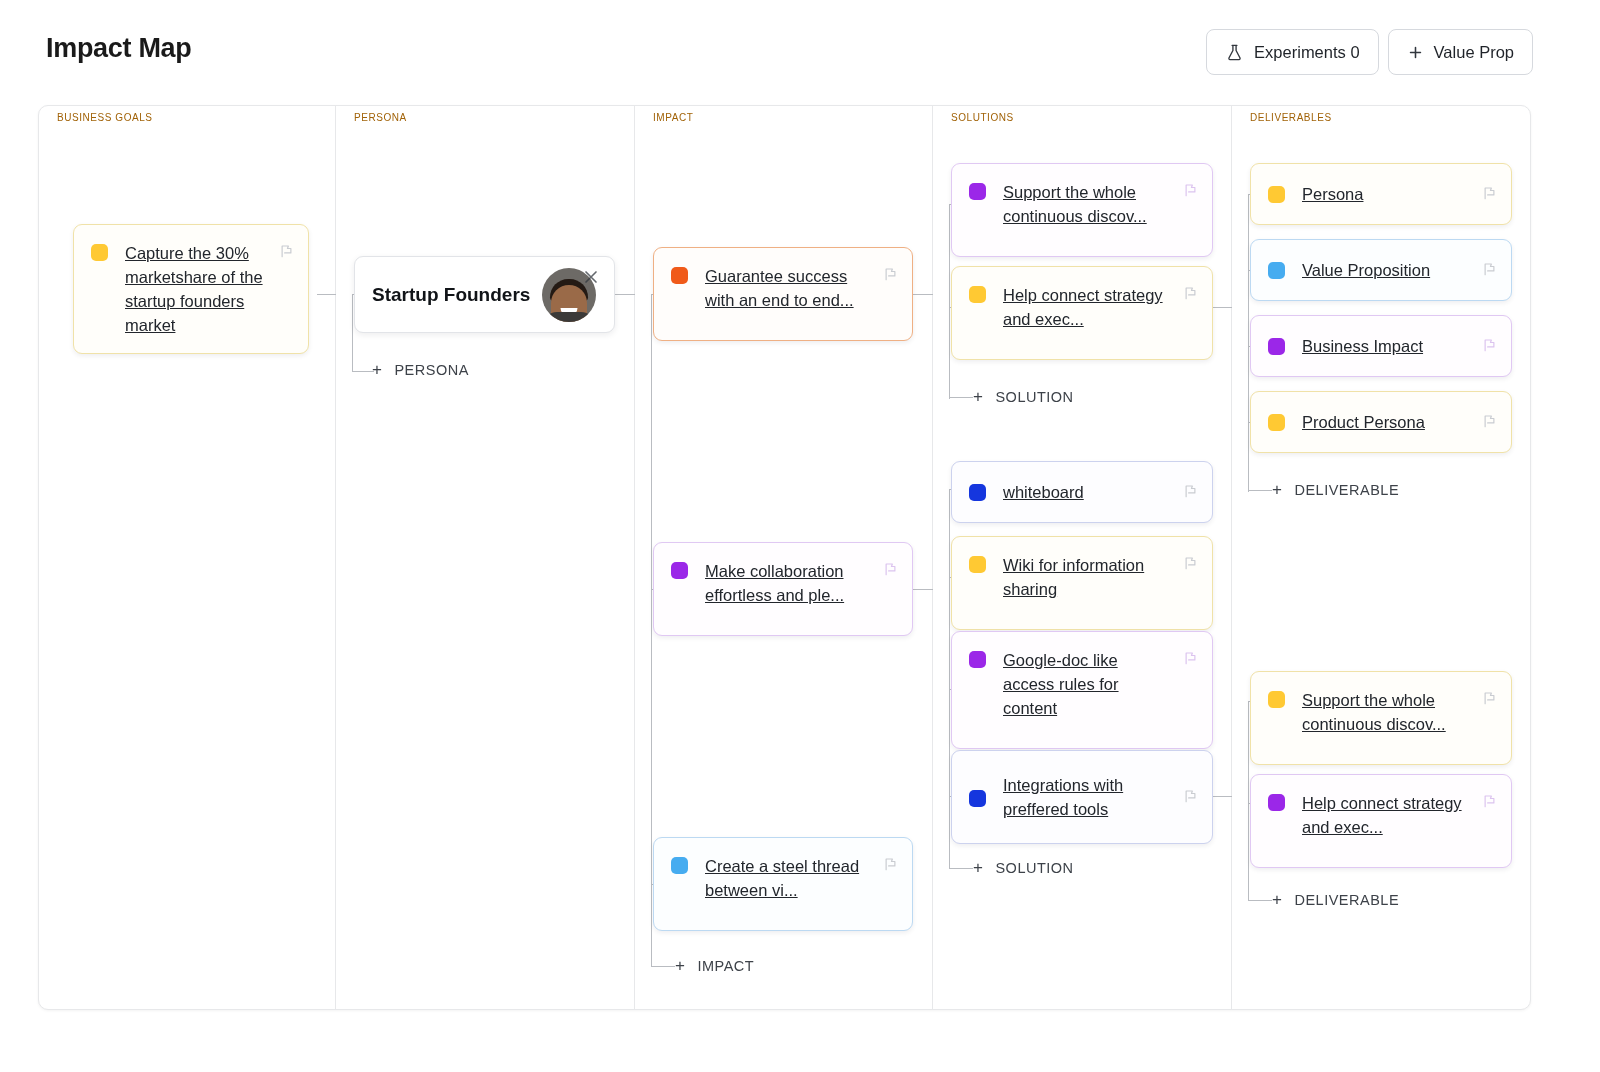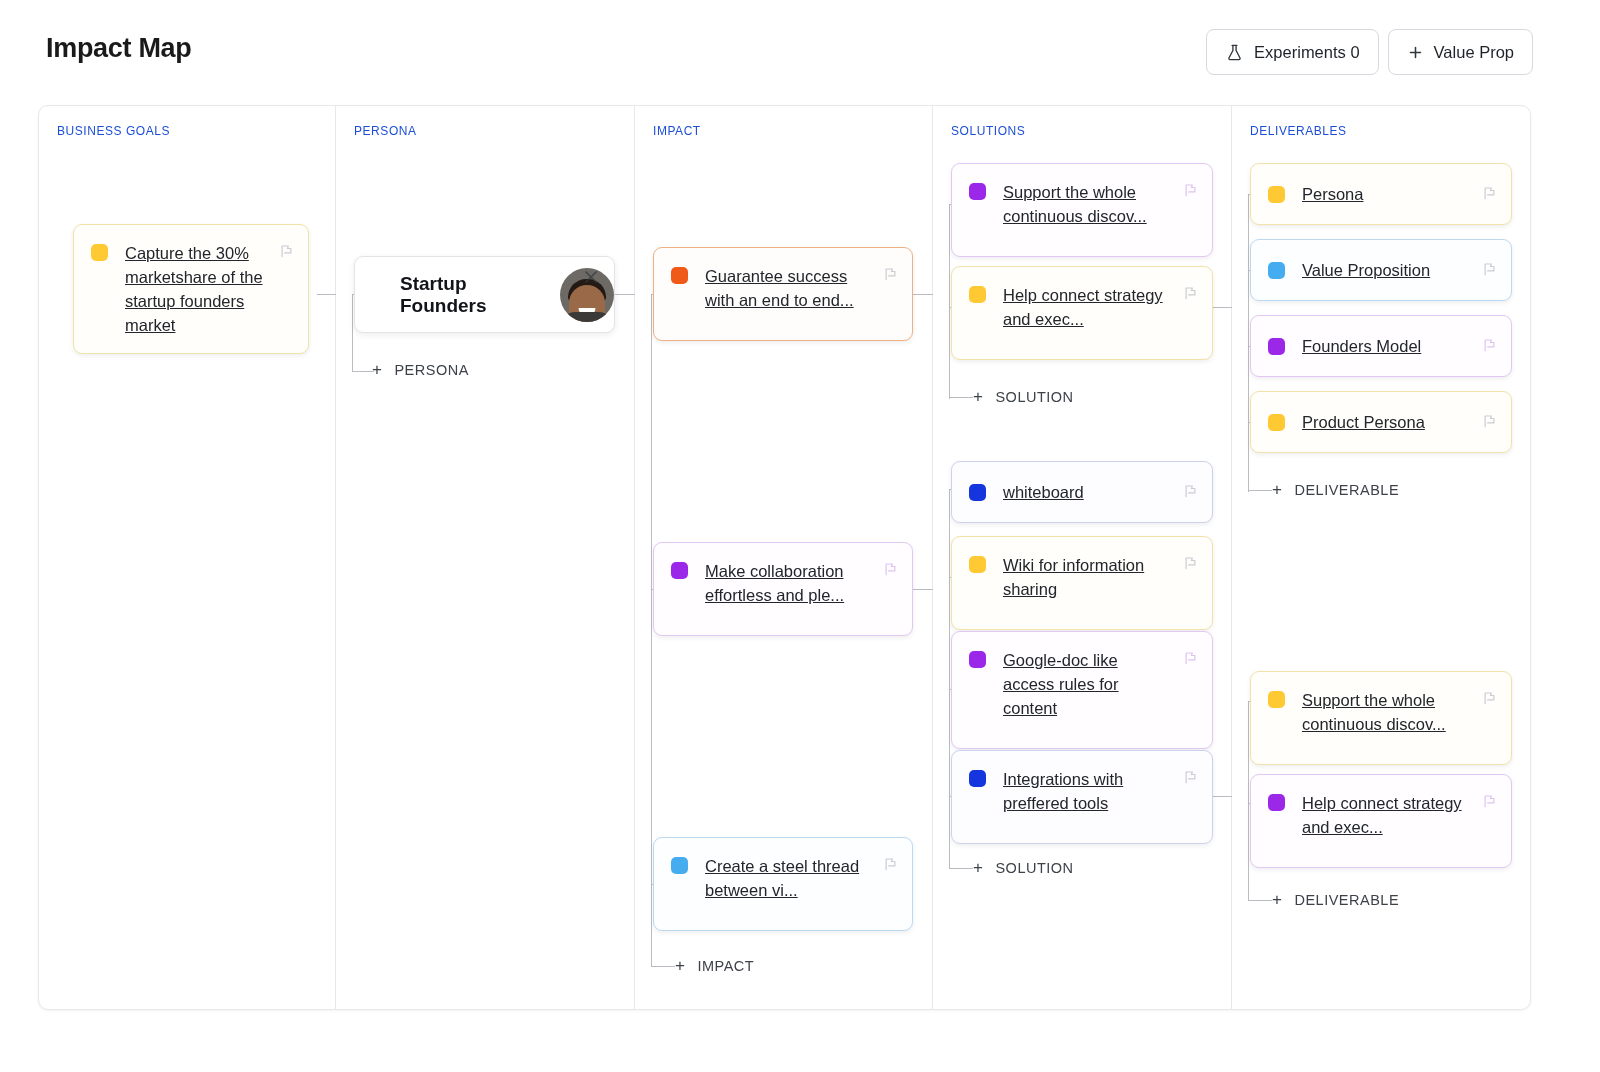--- a/index.html
+++ b/index.html
@@ -50,8 +50,8 @@
   }
   .col:last-child { border-right: none; }
   .col-head {
-    position: absolute; left: 18px; top: 18px;
-    font-size: 12px; letter-spacing: .55px; color: #1d4ed8;
+    position: absolute; left: 18px; top: 6px;
+    font-size: 10px; letter-spacing: .55px; color: #a16207;
   }
   .col-body { position: absolute; left: 0; top: 0; width: 100%; height: 100%; }
 

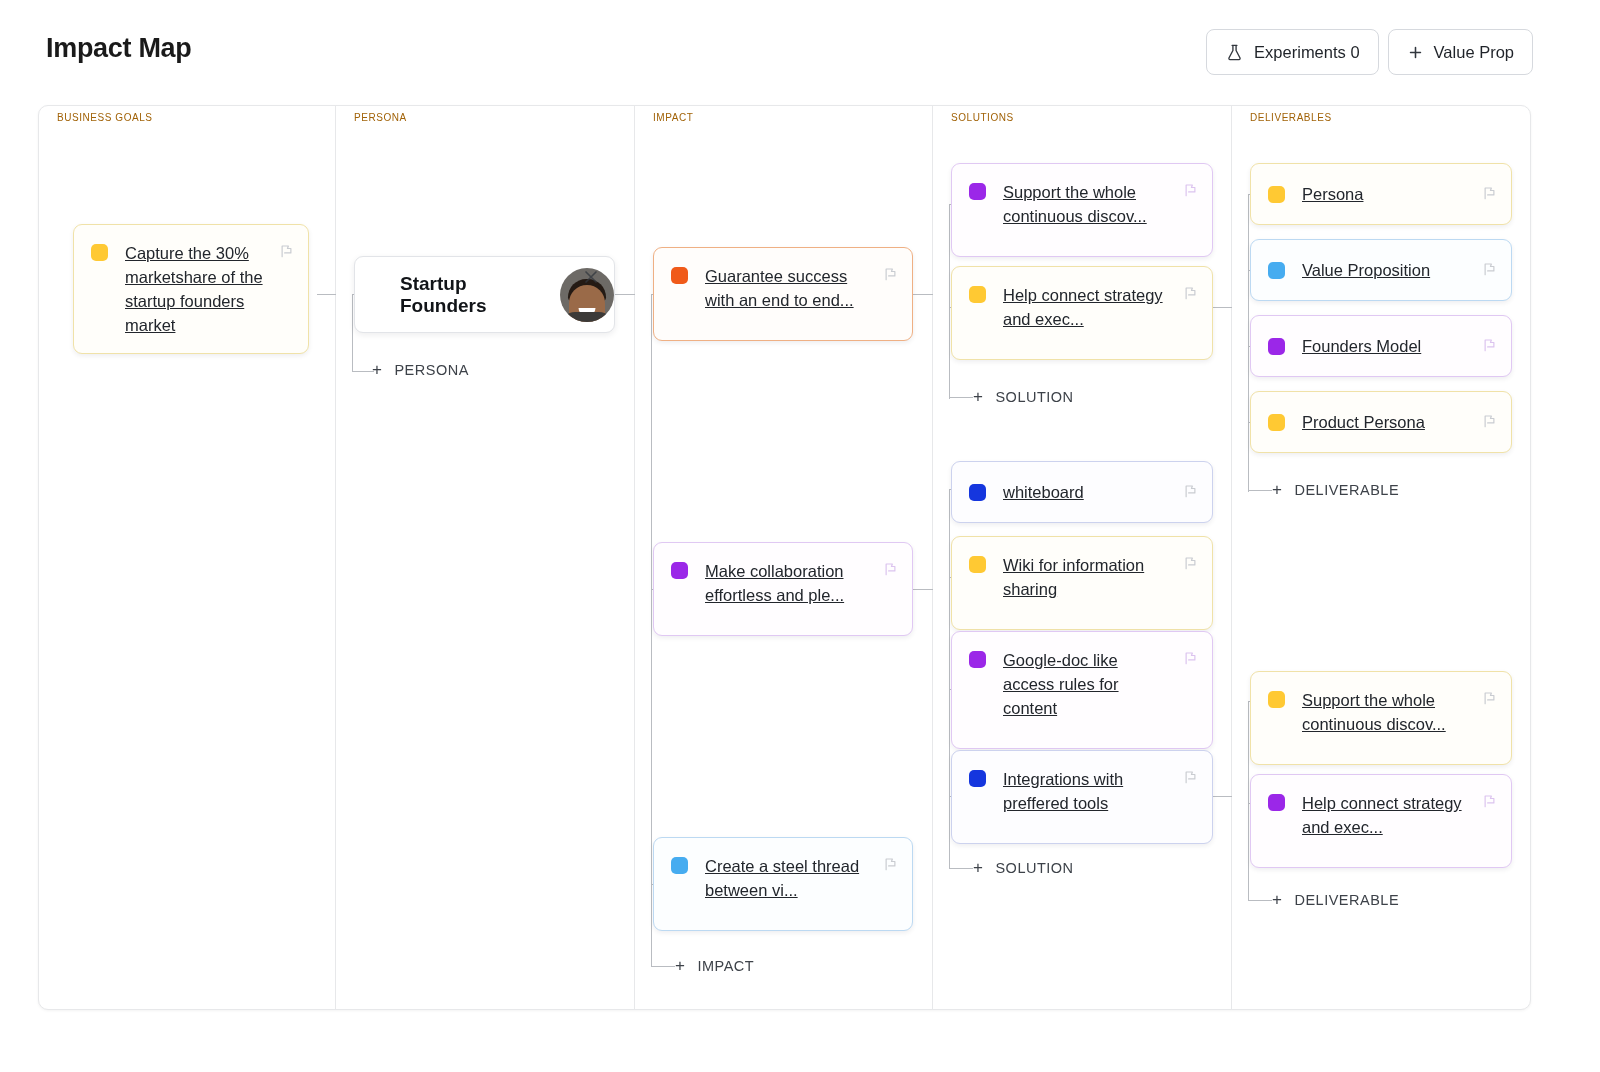--- a/index.html
+++ b/index.html
@@ -89,7 +89,7 @@
     position: absolute;
     background:#fff; border:1px solid #e2e4e8; border-radius:9px;
     box-shadow: 0 2px 6px rgba(20,20,40,.08);
-    display:flex; align-items:center; z-index: 3; padding-left: 28px;
+    display:flex; align-items:center; z-index: 3;
   }
   .persona-name {
     font-size: 19px; font-weight: bold; color:#111418; margin-left: 17px;

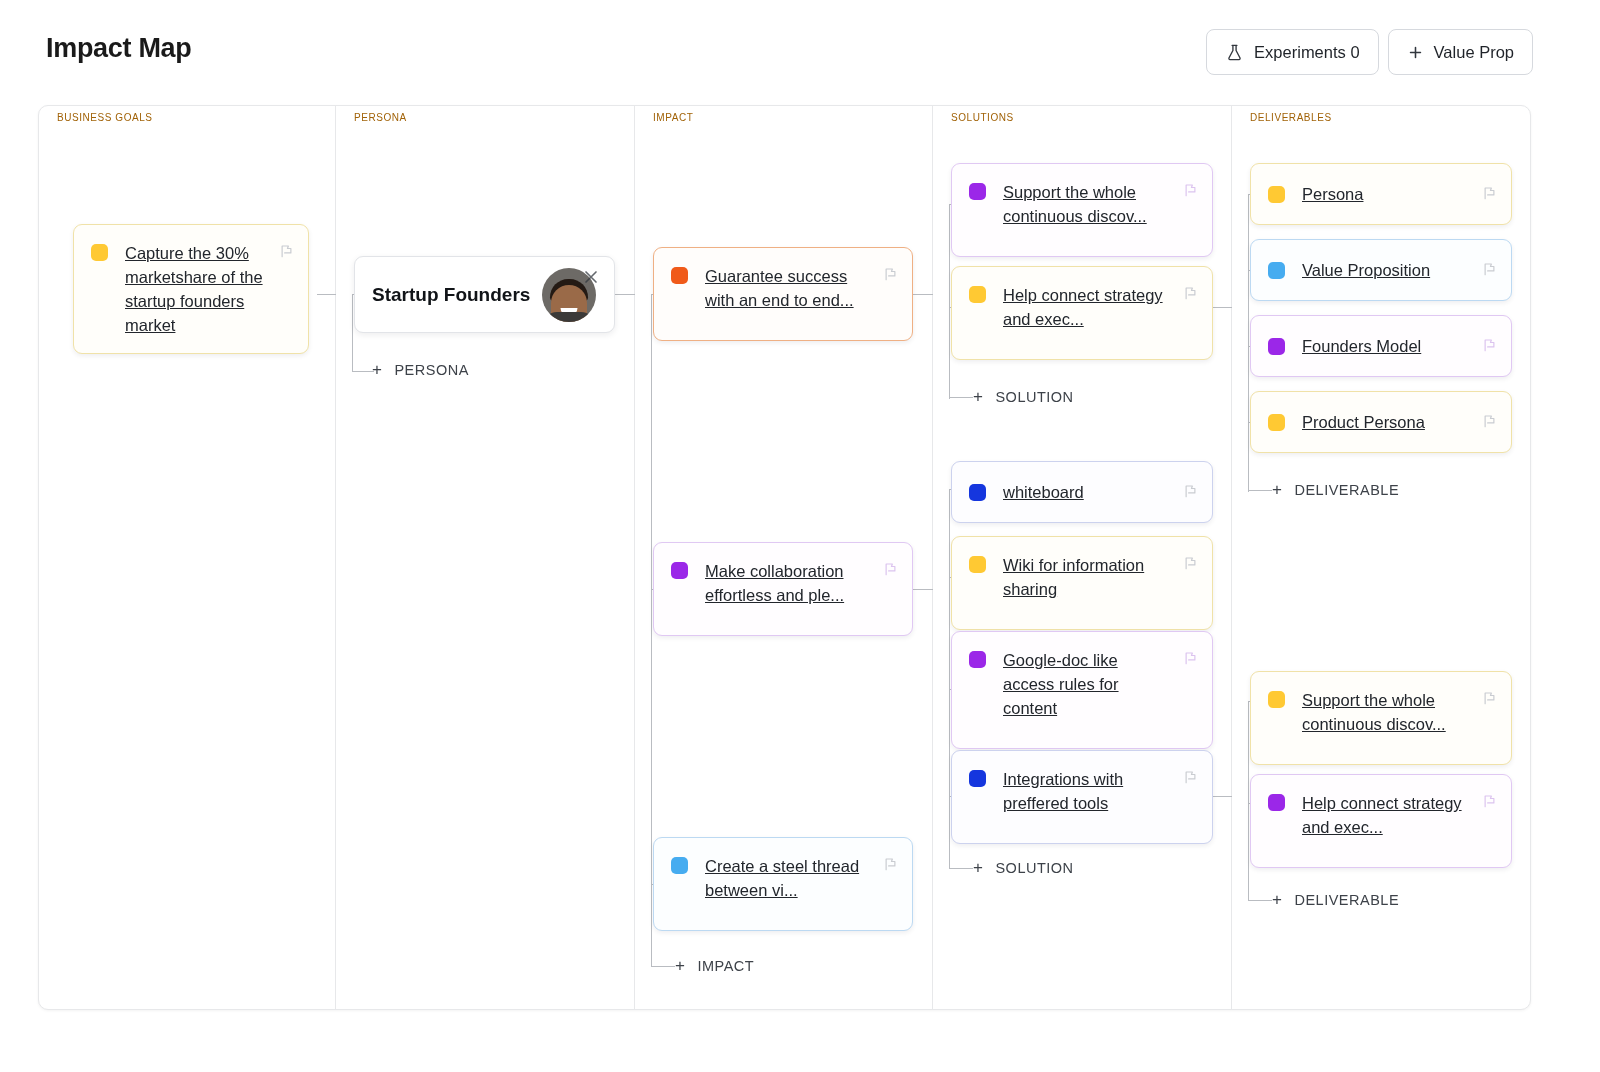--- a/index.html
+++ b/index.html
@@ -389,7 +389,7 @@
 
         <div class="card t-purple" style="left:18px; top:209px; width:262px; min-height:62px; align-items:center;">
           <span class="swatch" style="background:#9B27E8; margin-top:0;"></span>
-          <span class="card-text">Founders Model</span>
+          <span class="card-text">Business Impact</span>
           <span class="flag">
             <svg width="15" height="16" viewBox="0 0 24 24" fill="none" stroke="#dcc3ef" stroke-width="1.9" stroke-linecap="round" stroke-linejoin="round">
                 <path d="M5 21V4h10l-1.5 4H19v7H9"></path>

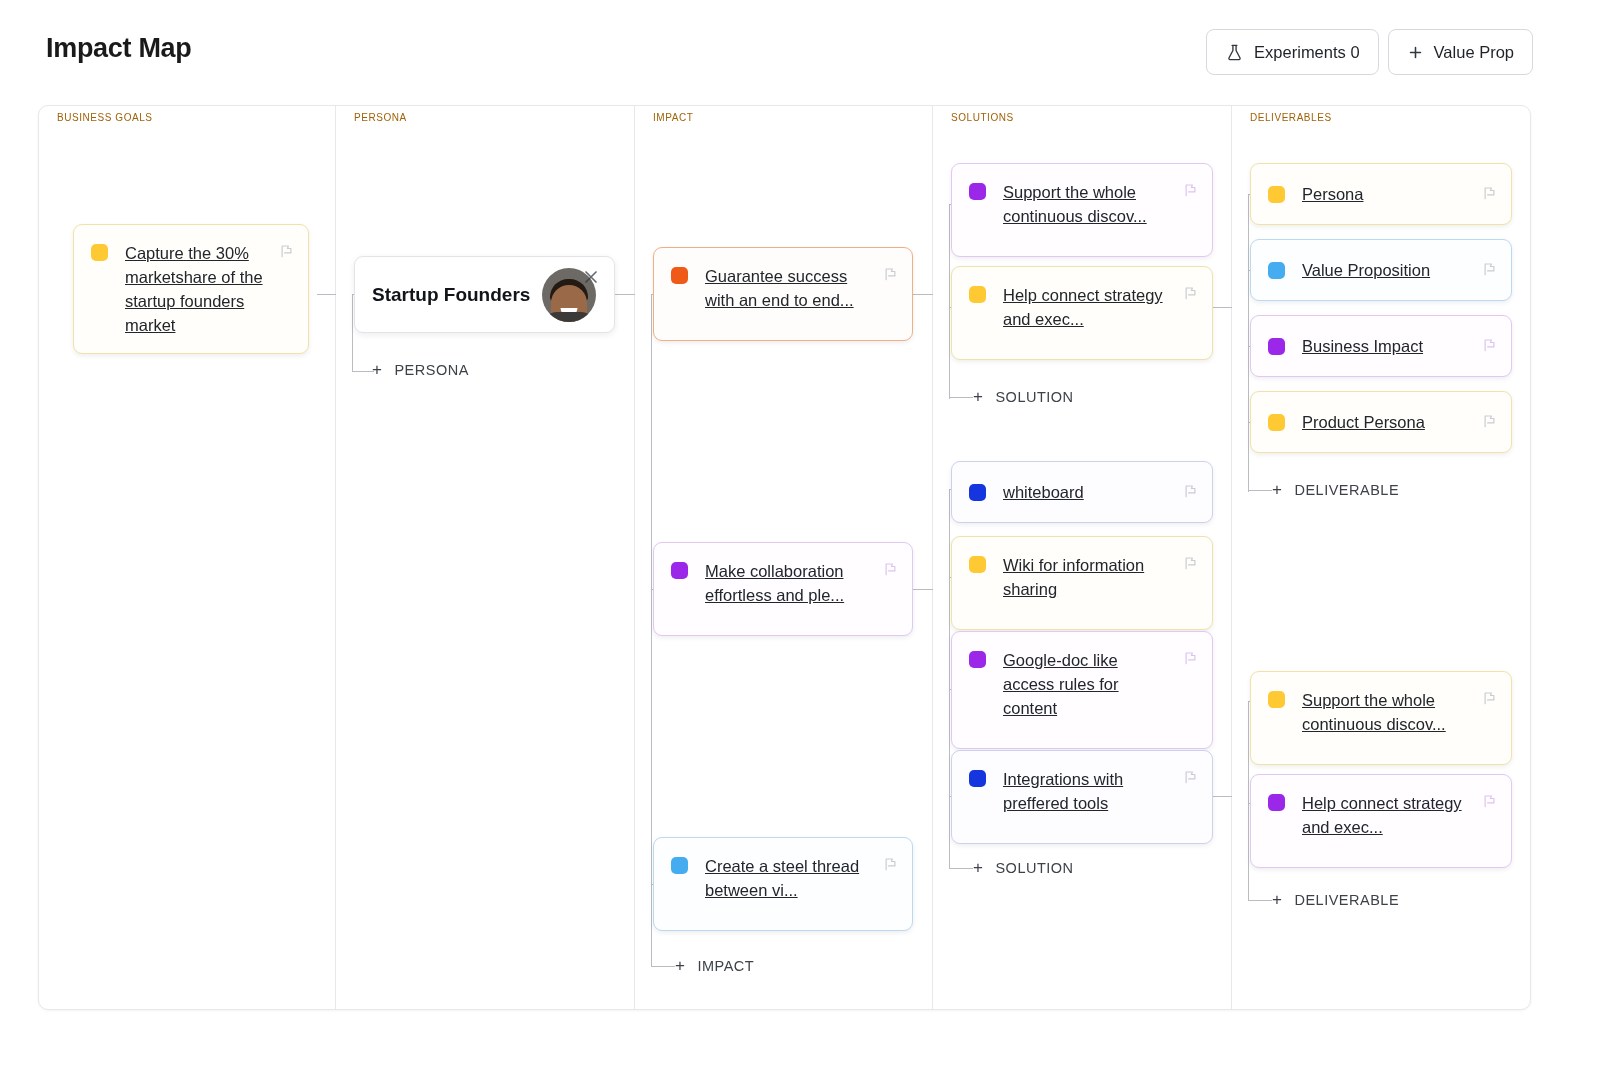--- a/index.html
+++ b/index.html
@@ -336,7 +336,7 @@
           </span>
         </div>
 
-        <div class="card t-indigo" style="left:18px; top:644px; width:262px; min-height:94px;">
+        <div class="card t-indigo" style="left:18px; top:644px; width:262px; min-height:94px;align-items:center;">
           <span class="swatch" style="background:#1536DE;"></span>
           <span class="card-text">Integrations with preffered tools</span>
           <span class="flag">

